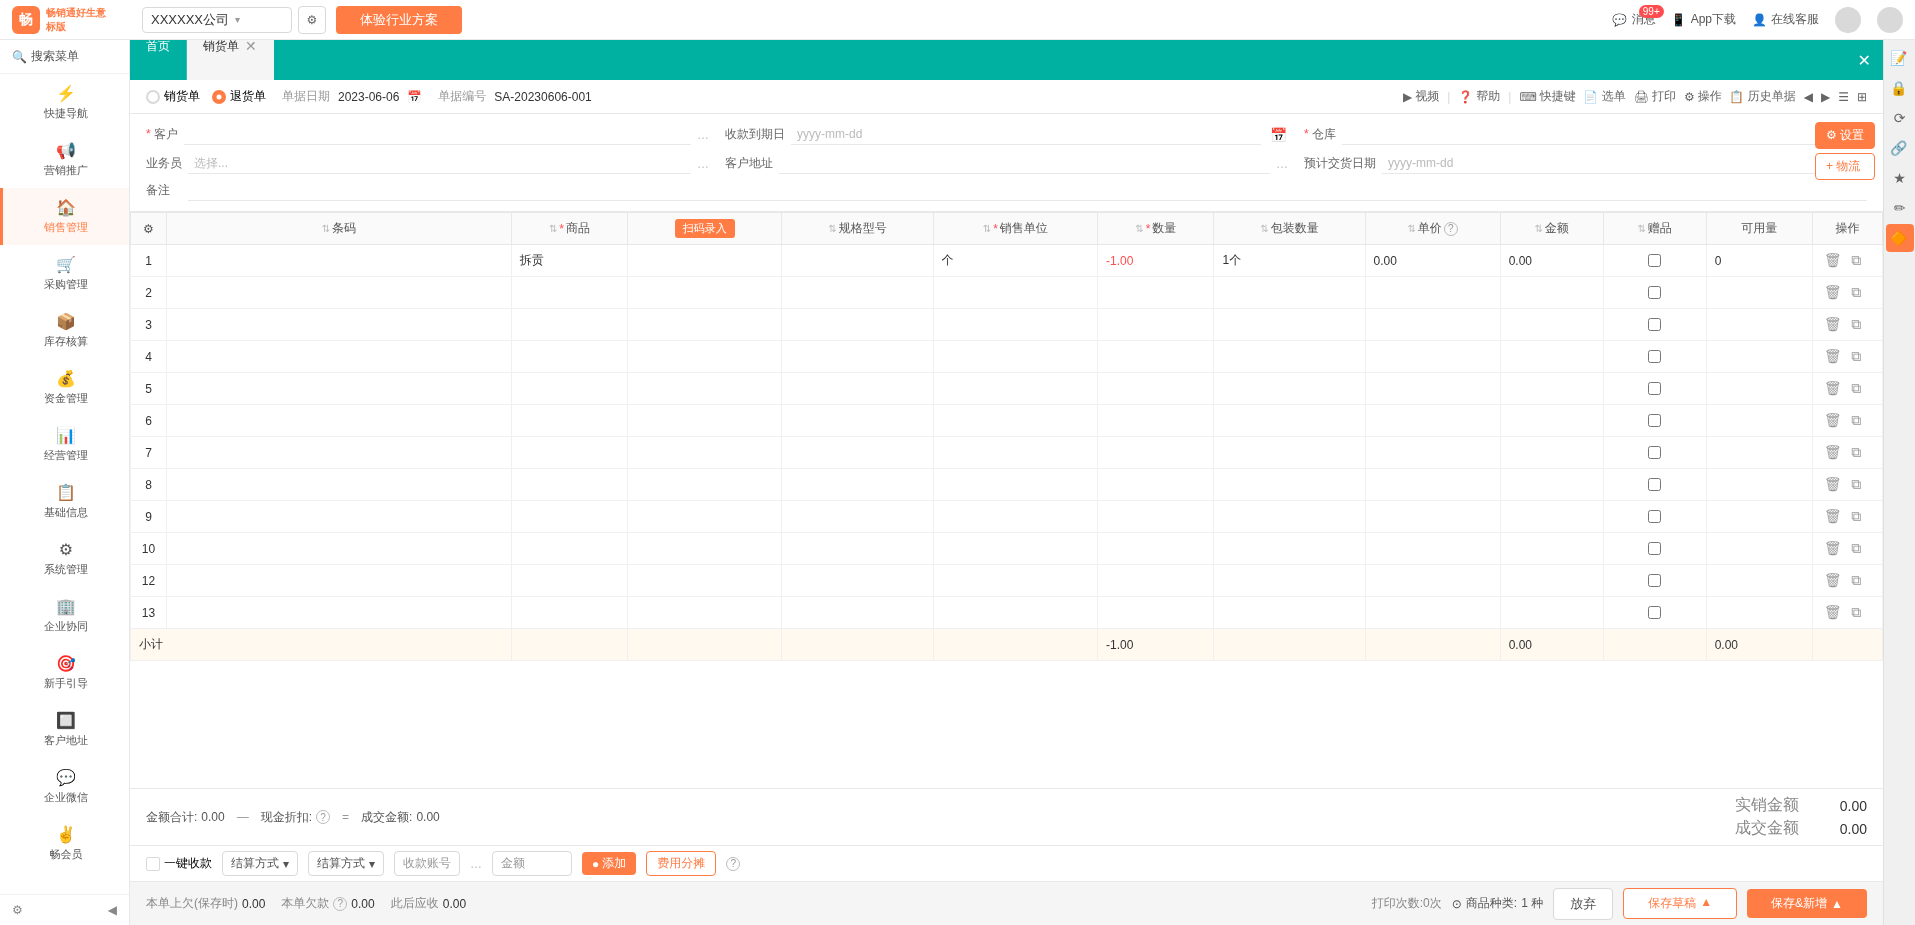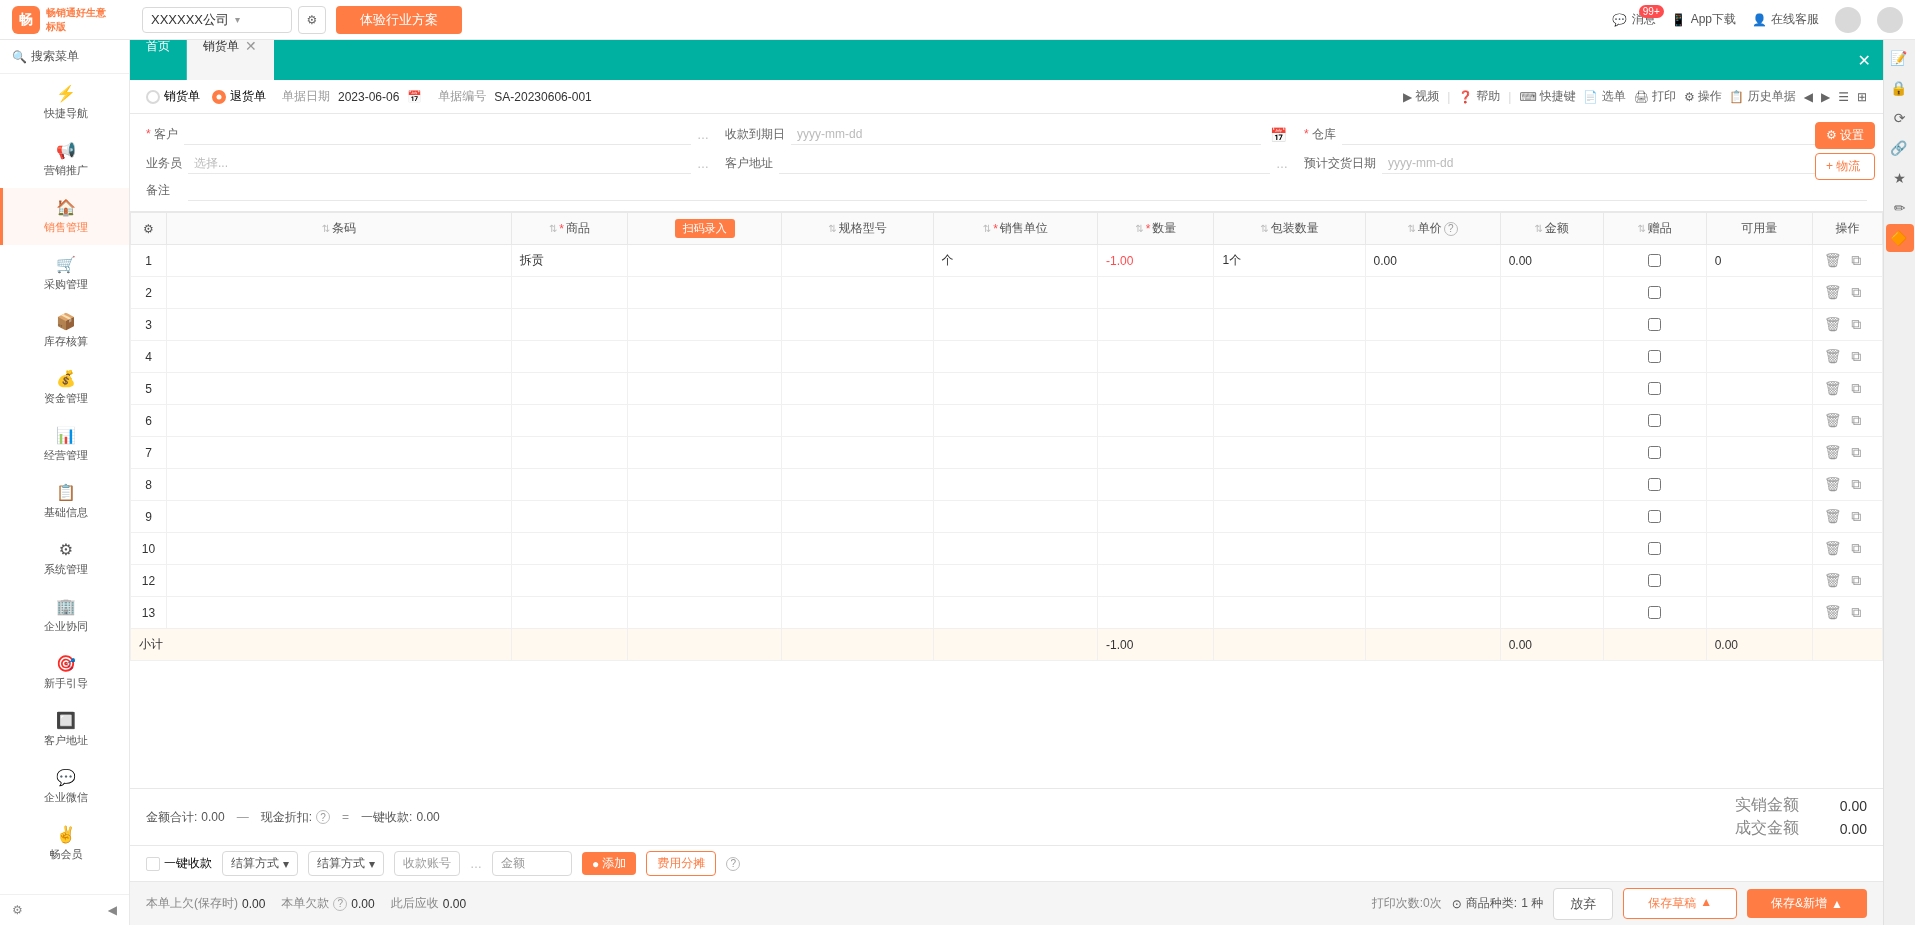--- a/index.html
+++ b/index.html
@@ -689,7 +689,7 @@
       </div>
       <span style="color:#999;">=</span>
       <div class="total-item">
-        <span>一键收款:</span>
+        <span>成交金额:</span>
         <span>0.00</span>
       </div>
       <div class="right-totals">

